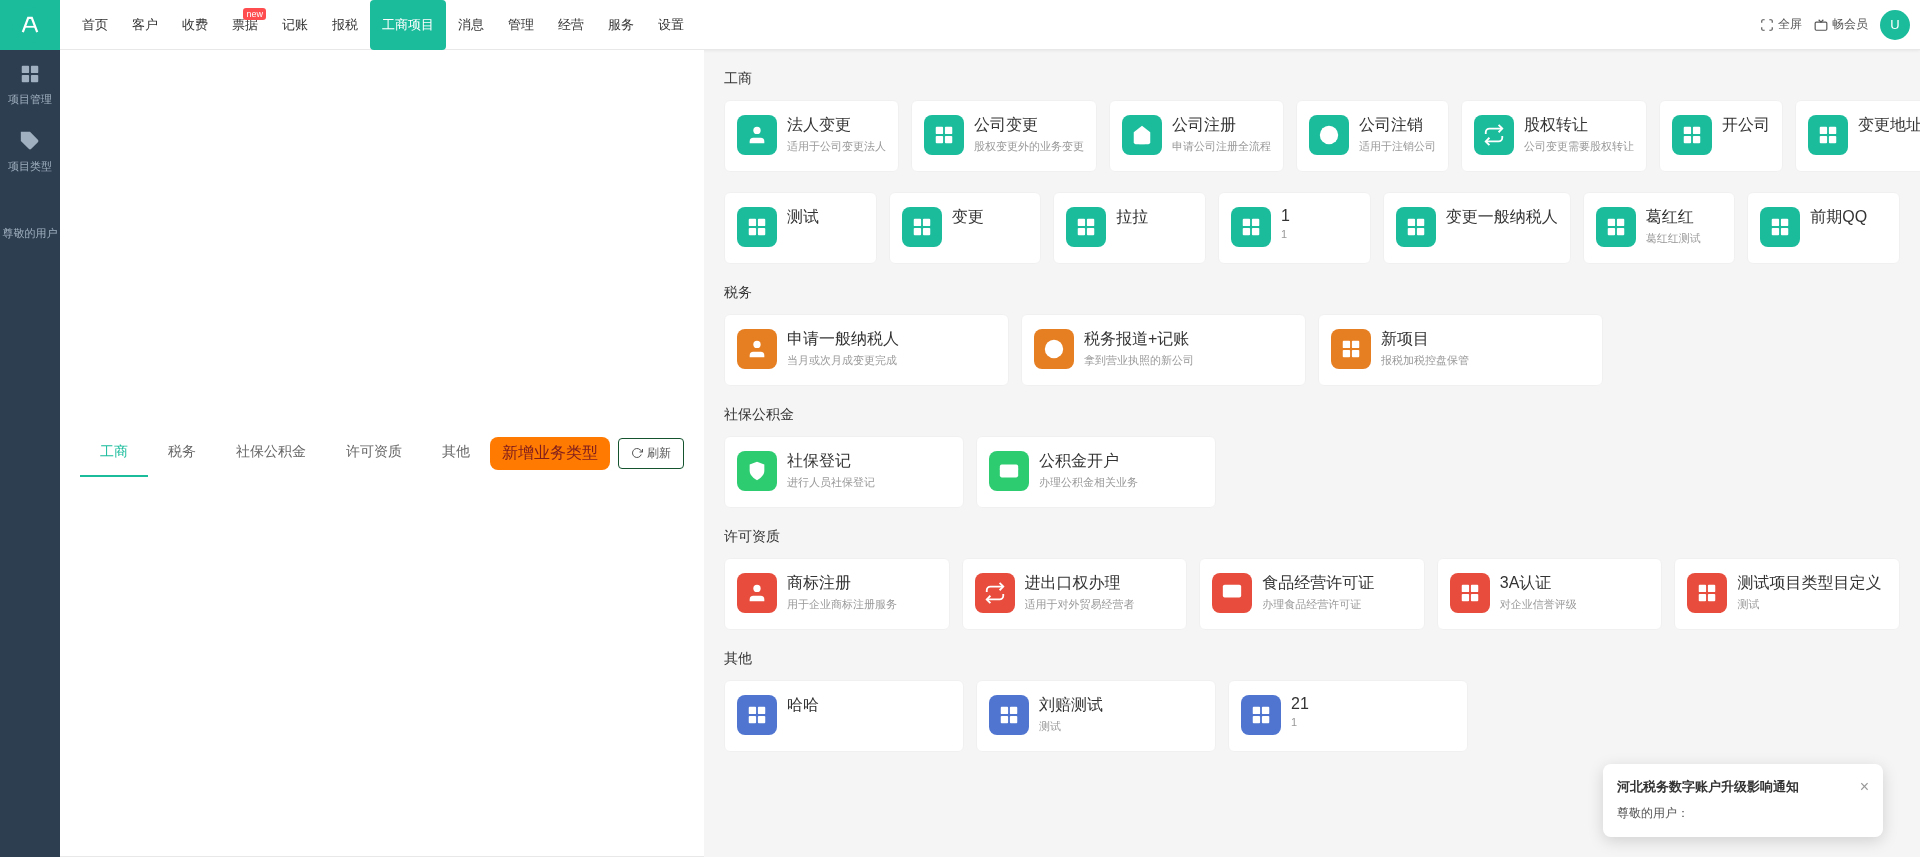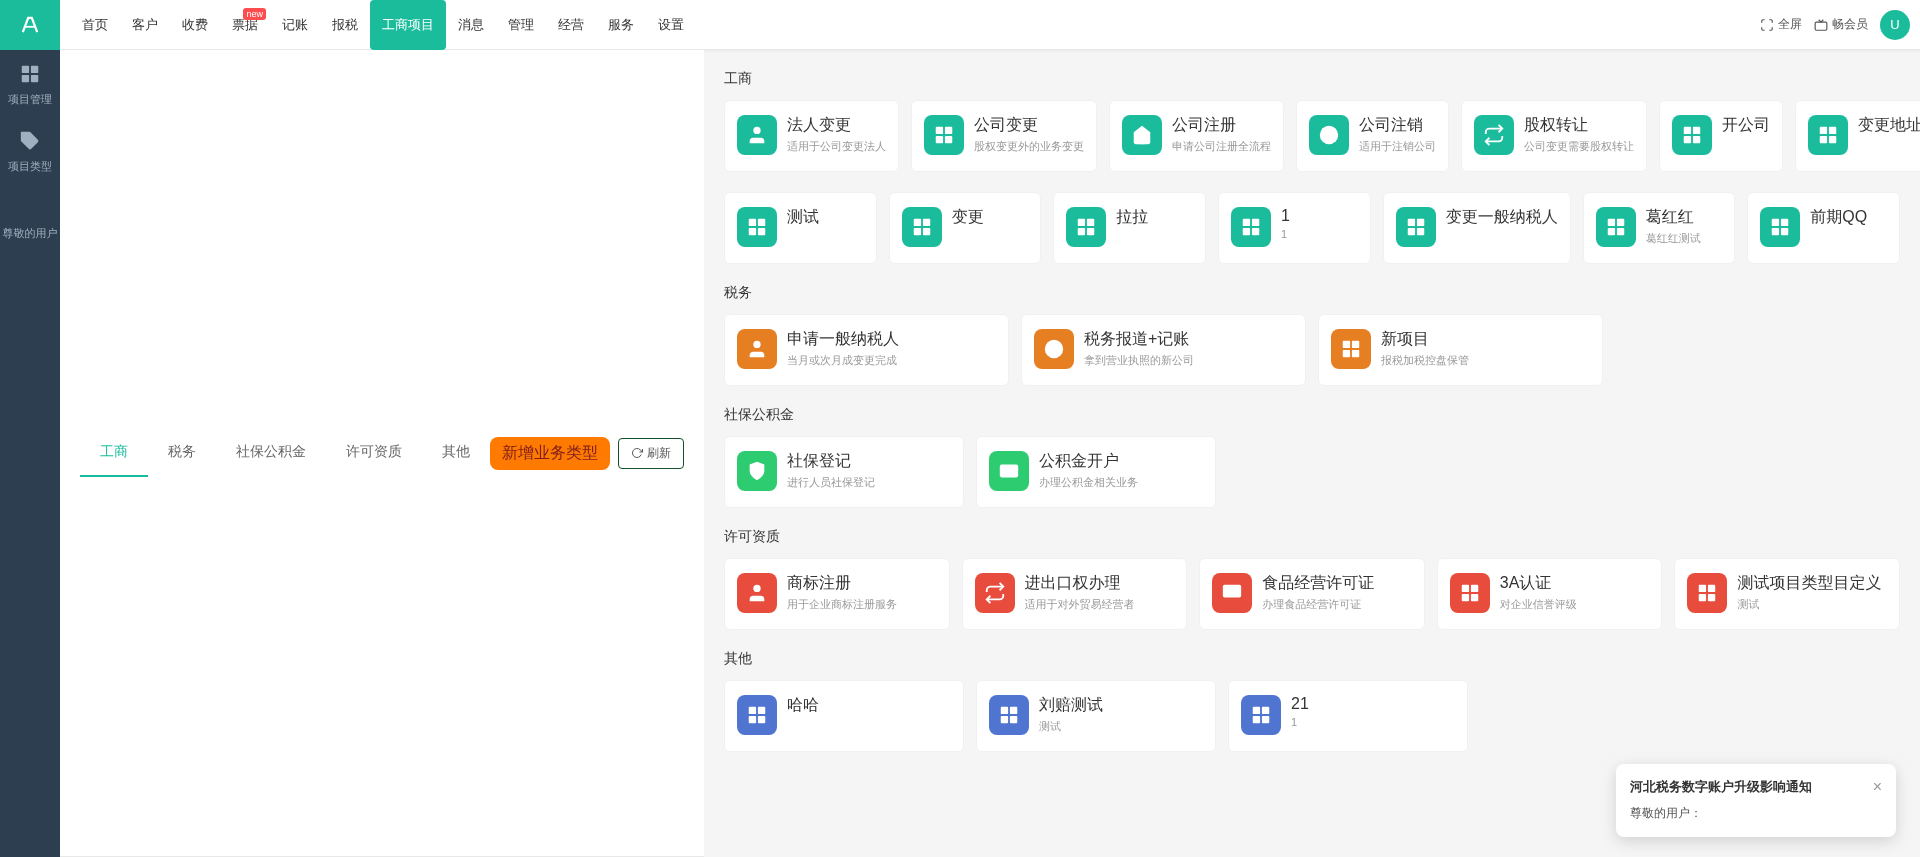--- a/index.html
+++ b/index.html
@@ -274,7 +274,7 @@
     .notif-popup {
       position: fixed;
       bottom: 20px;
-      right: 24px;
+      right: 37px;
       background: white;
       border-radius: 8px;
       box-shadow: 0 4px 16px rgba(0,0,0,0.15);

